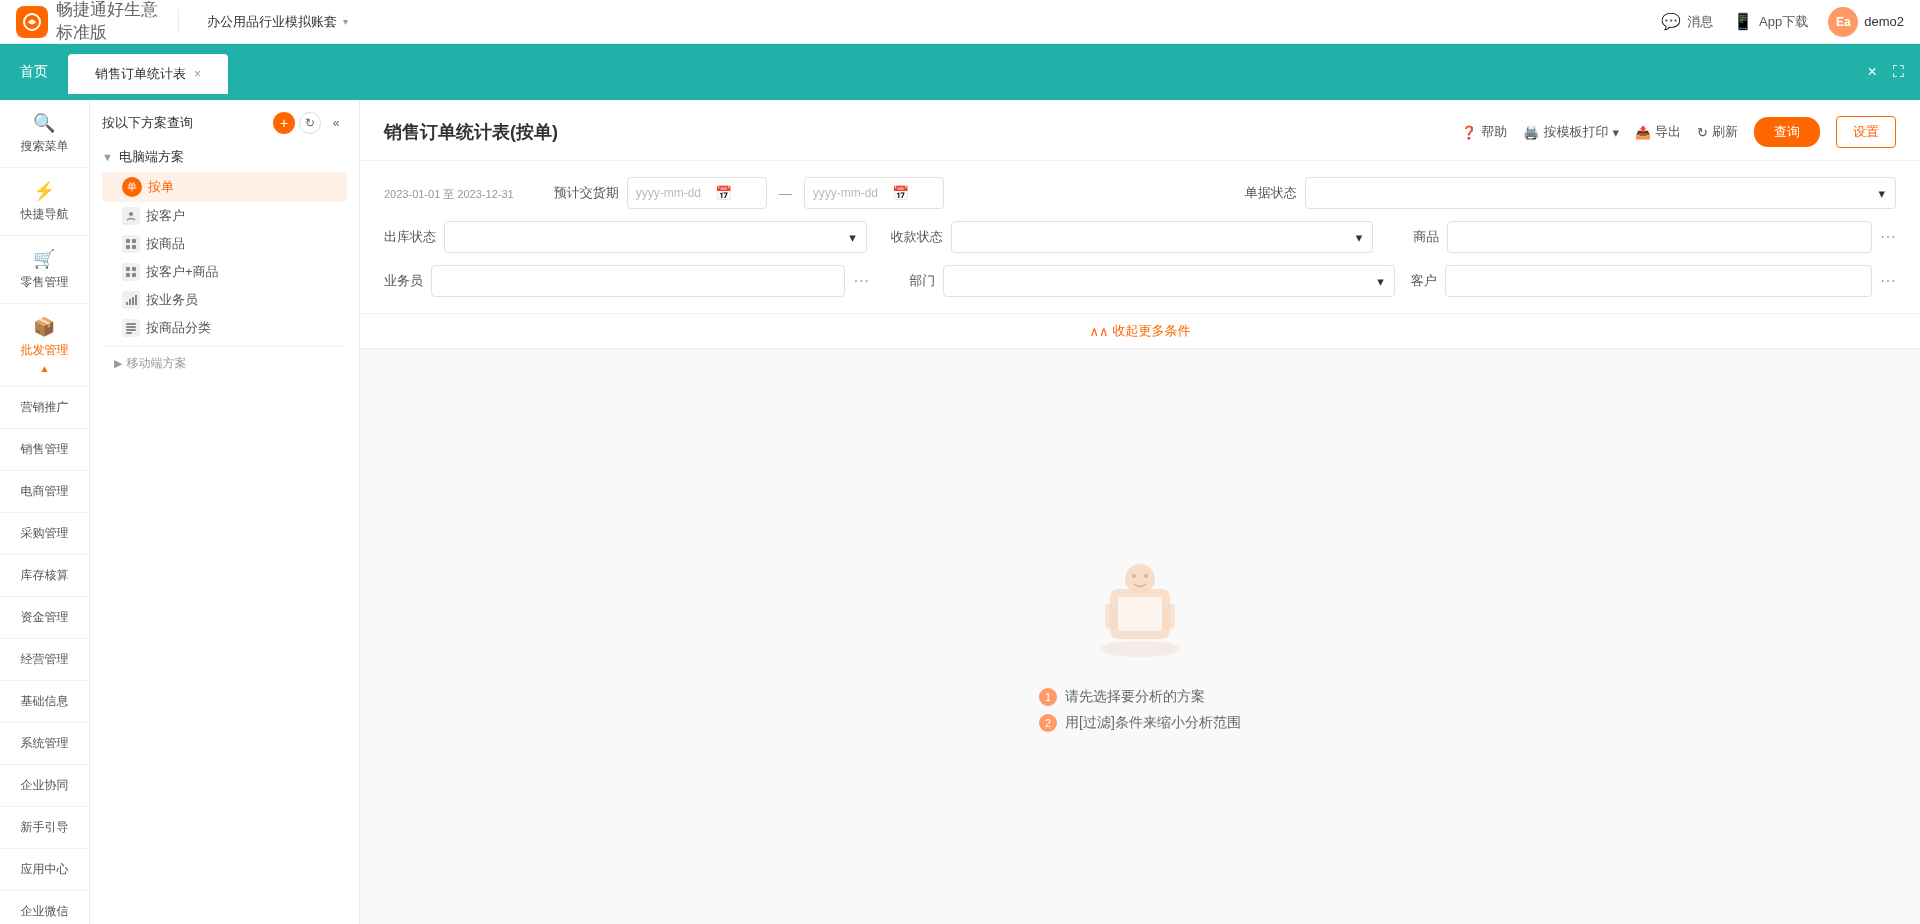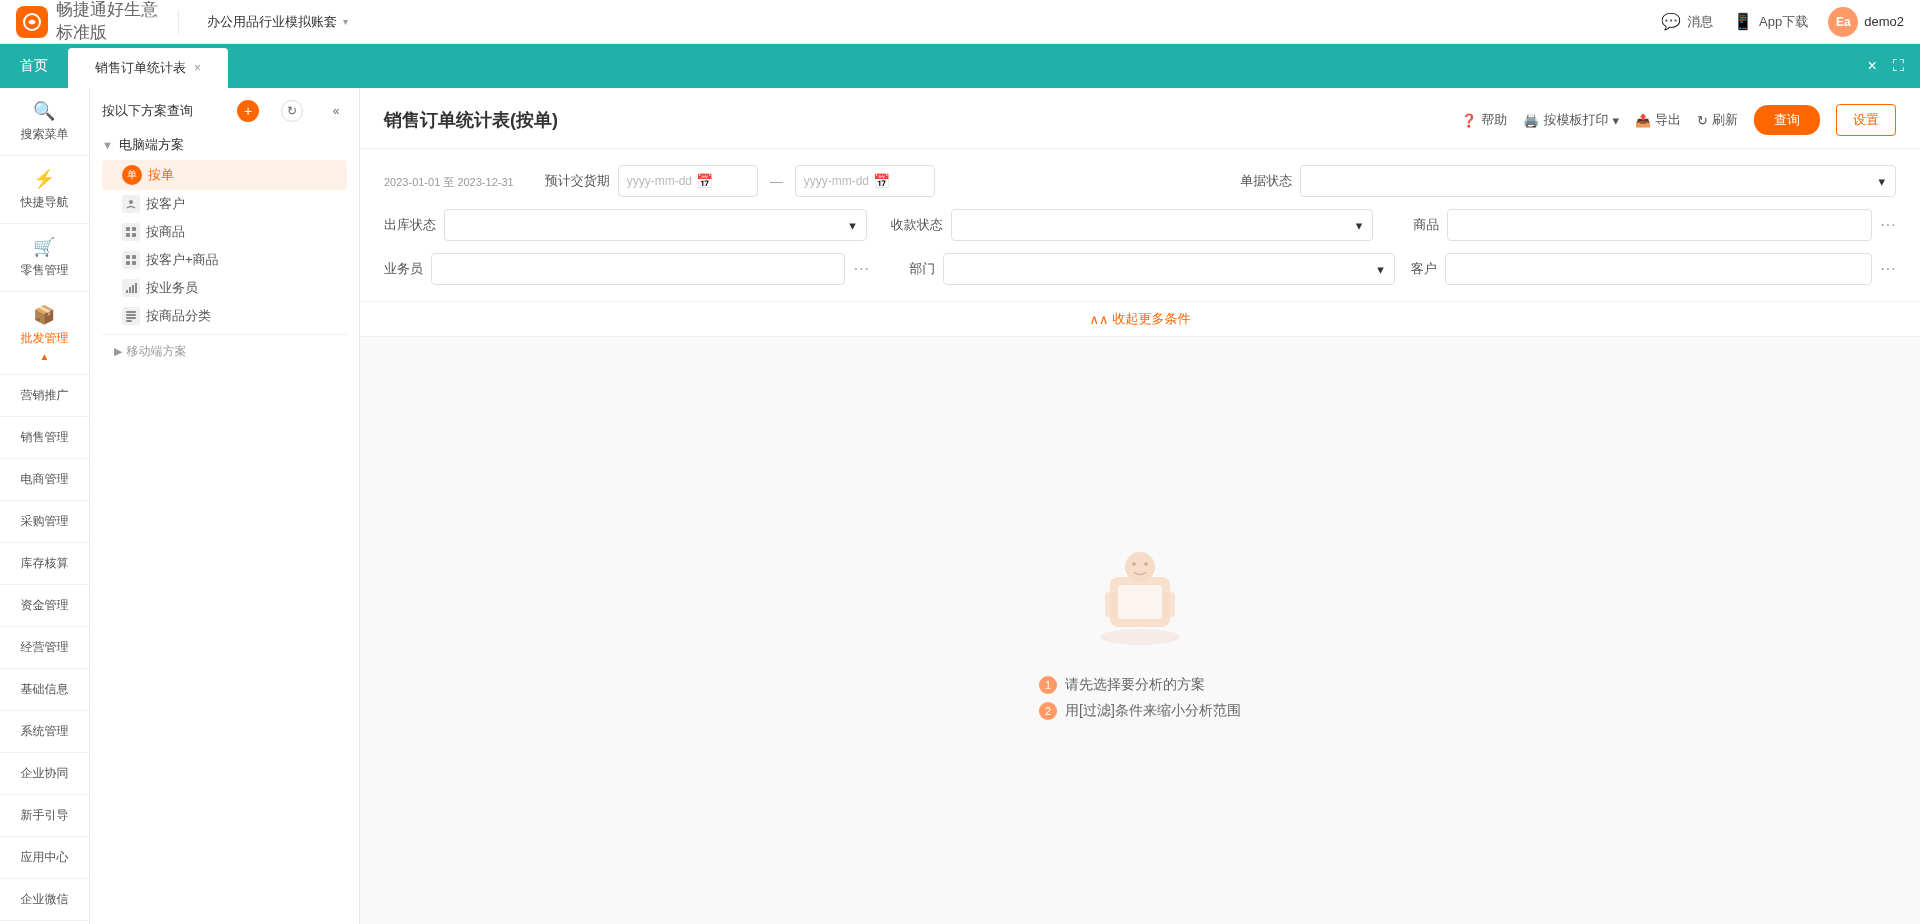--- a/index.html
+++ b/index.html
@@ -55,7 +55,7 @@
 
     
     .tab-bar {
-      height: 44px;
+      height: 56px;
       background: #20b2a8;
       display: flex;
       align-items: center;

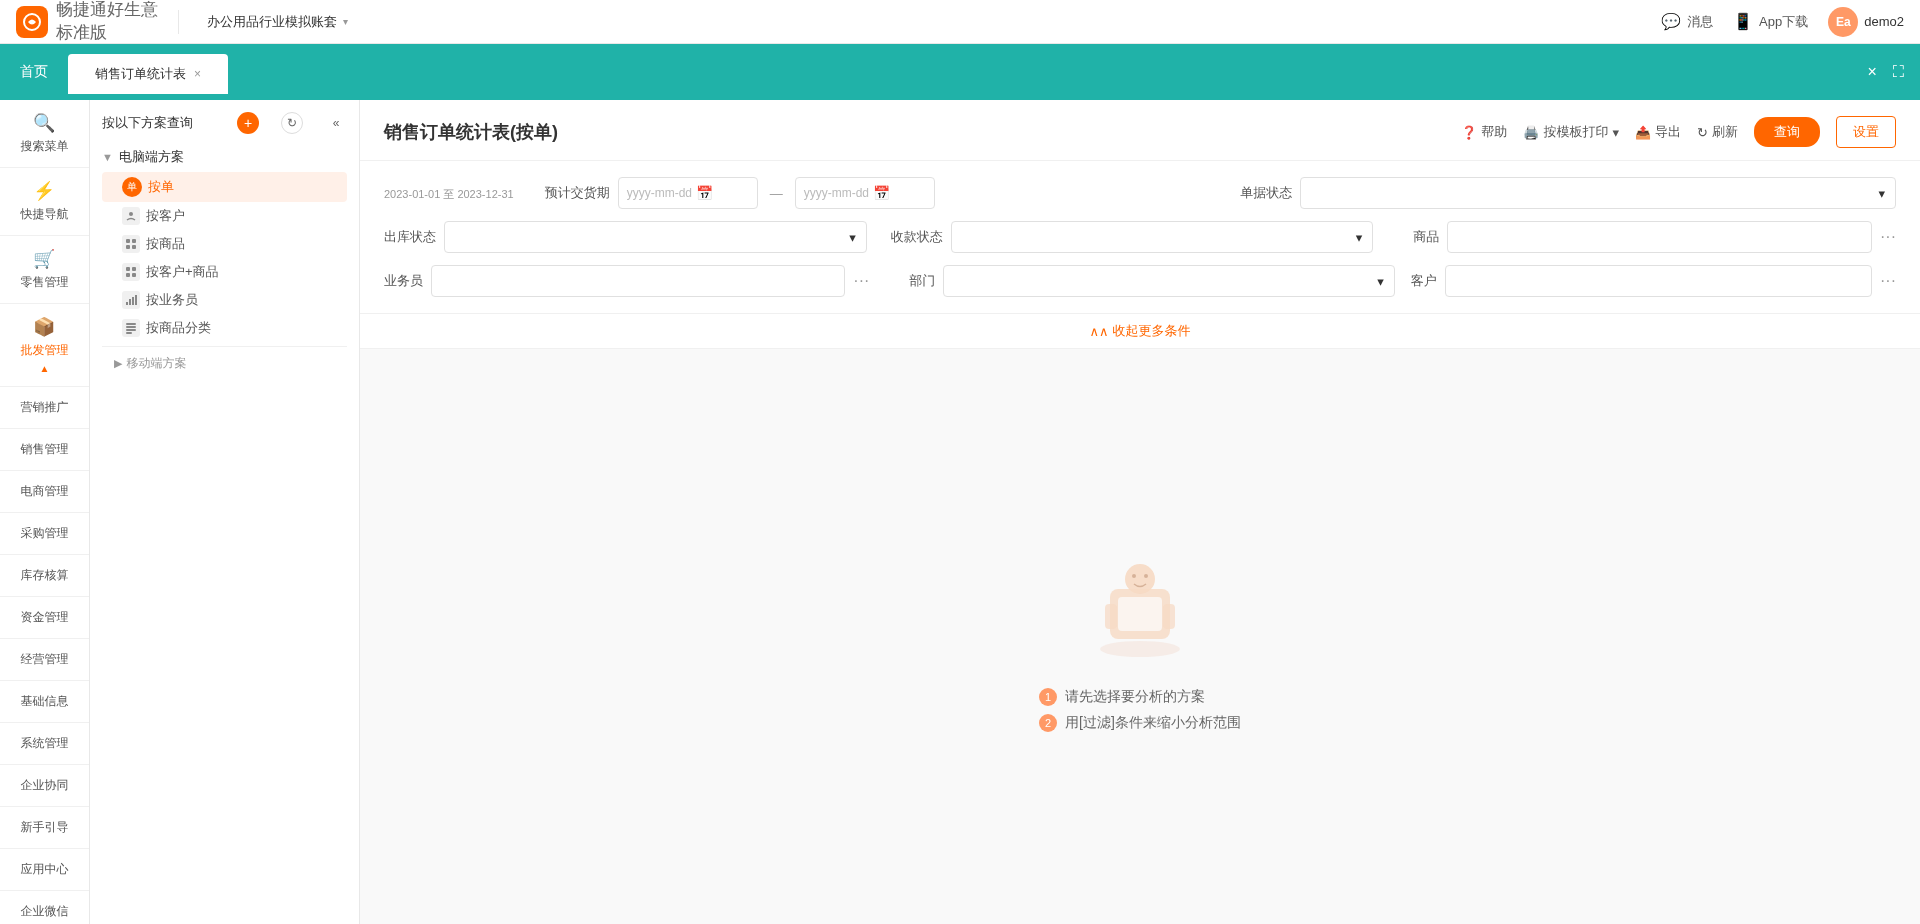--- a/index.html
+++ b/index.html
@@ -132,7 +132,7 @@
       flex-shrink: 0;
     }
     .panel-toolbar {
-      display: flex; align-items: center; gap: 22px;
+      display: flex; align-items: center; gap: 4px;
       padding: 0 12px 8px;
     }
     .panel-toolbar-label {

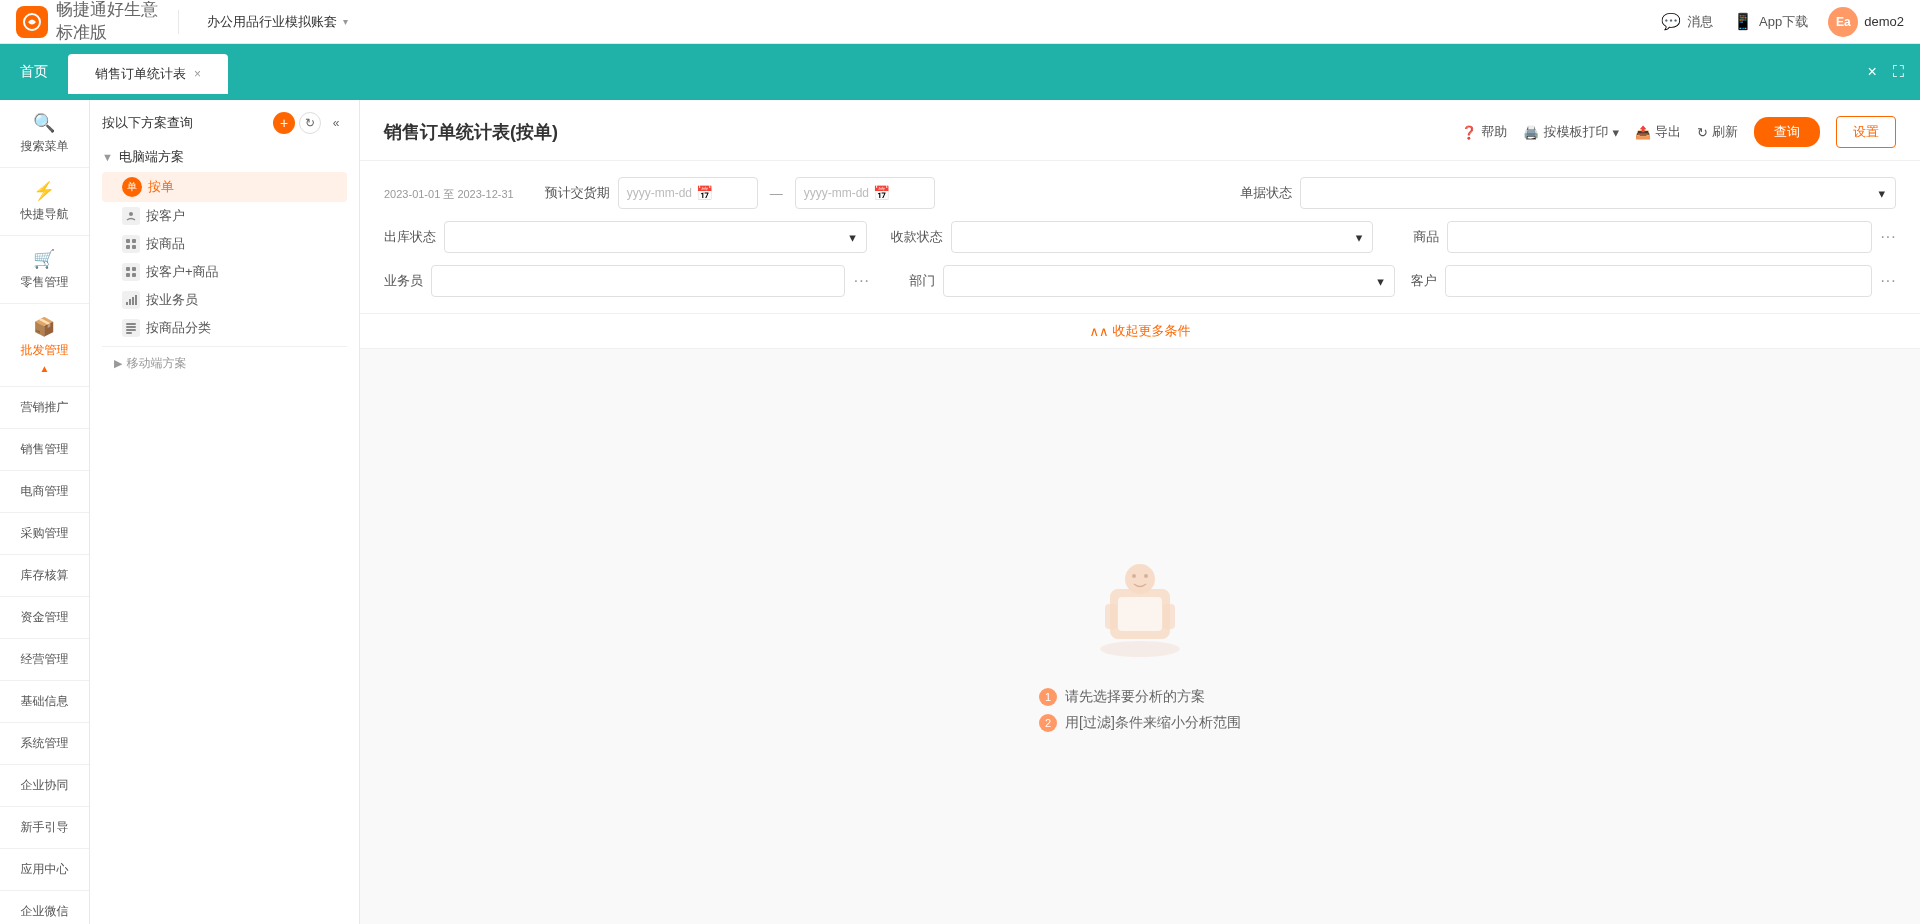--- a/index.html
+++ b/index.html
@@ -596,7 +596,7 @@
         <div class="filter-row">
           <div style="font-size:11px;color:#999;margin-top:2px;white-space:nowrap">2023-01-01 至 2023-12-31</div>
 
-          <div class="filter-group" style="margin-left:15px;text-align:center;">
+          <div class="filter-group" style="margin-left:24px;text-align:center;">
             <span class="filter-label">预计交货期</span>
             <div class="date-input">
               <span style="color:#bbb;font-size:12px">yyyy-mm-dd</span>

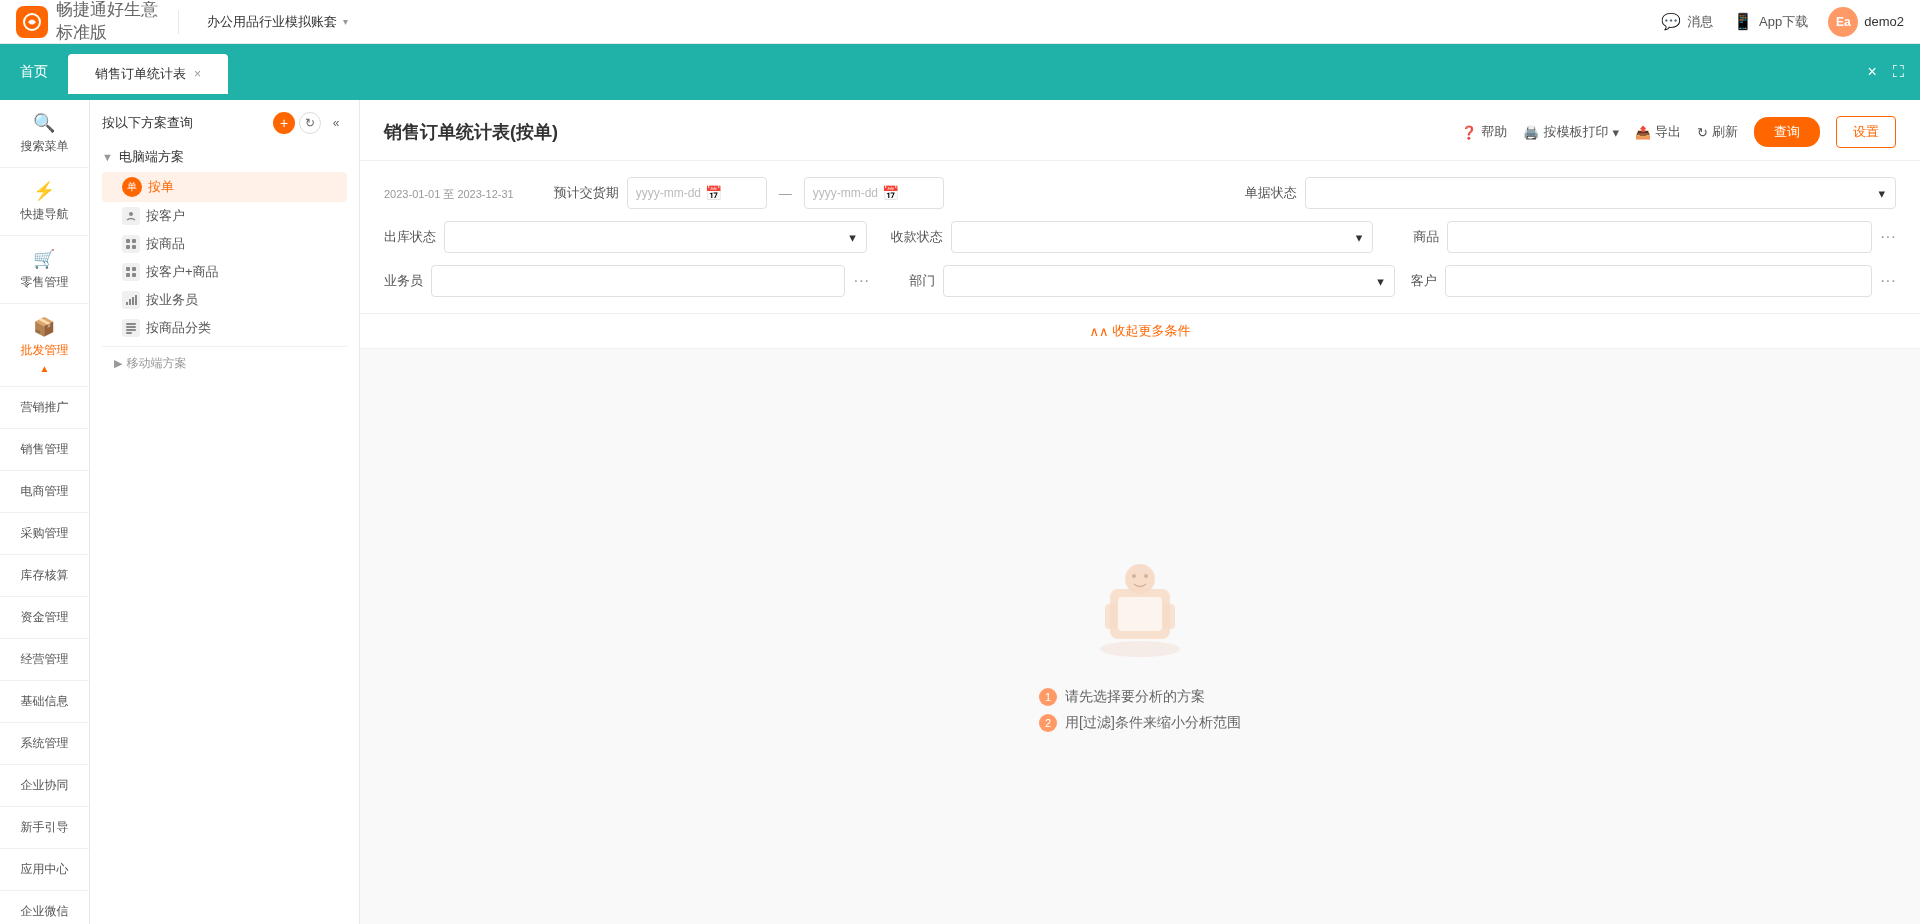--- a/index.html
+++ b/index.html
@@ -298,7 +298,7 @@
       color: #fff;
     }
     .date-input {
-      display: flex; align-items: center; gap: 4px;
+      display: flex; align-items: center; gap: 14px;
       border: 1px solid #e0e0e0;
       border-radius: 4px;
       padding: 0 8px;

